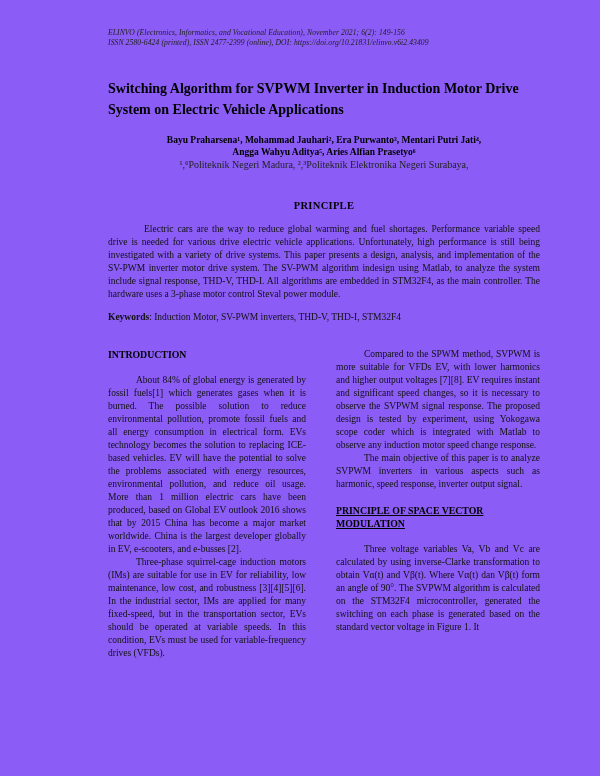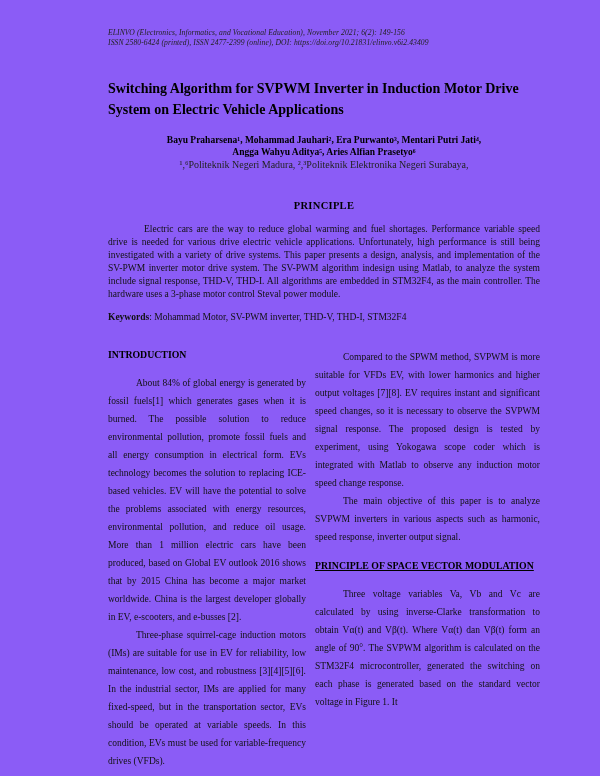--- a/index.html
+++ b/index.html
@@ -146,7 +146,7 @@
 
   <div class="abstract-text">Electric cars are the way to reduce global warming and fuel shortages. Performance variable speed drive is needed for various drive electric vehicle applications. Unfortunately, high performance is still being investigated with a variety of drive systems. This paper presents a design, analysis, and implementation of the SV-PWM inverter motor drive system. The SV-PWM algorithm indesign using Matlab, to analyze the system include signal response, THD-V, THD-I. All algorithms are embedded in STM32F4, as the main controller. The hardware uses a 3-phase motor control Steval power module.</div>
 
-  <div class="keywords-line"><span class="kw-label">Keywords</span><span>: Mohammad Motor, SV-PWM inverter, THD-V, THD-I, STM32F4</span></div>
+  <div class="keywords-line"><span class="kw-label">Keywords</span><span>: Induction Motor, SV-PWM inverters, THD-V, THD-I, STM32F4</span></div>
 
   <div class="columns">
 

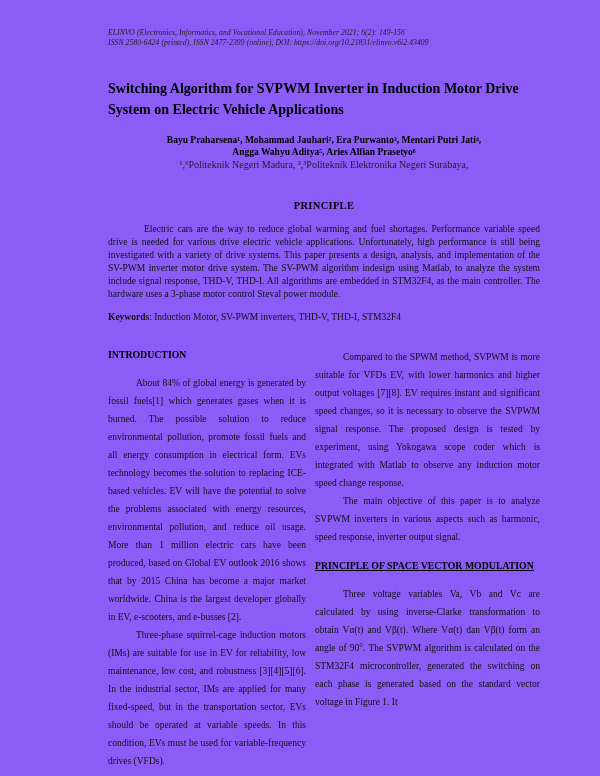--- a/index.html
+++ b/index.html
@@ -88,7 +88,7 @@
   .columns {
     display: flex;
     margin-top: 24px;
-    gap: 9px;
+    gap: 30px;
   }
   .col-left {
     width: 198px;

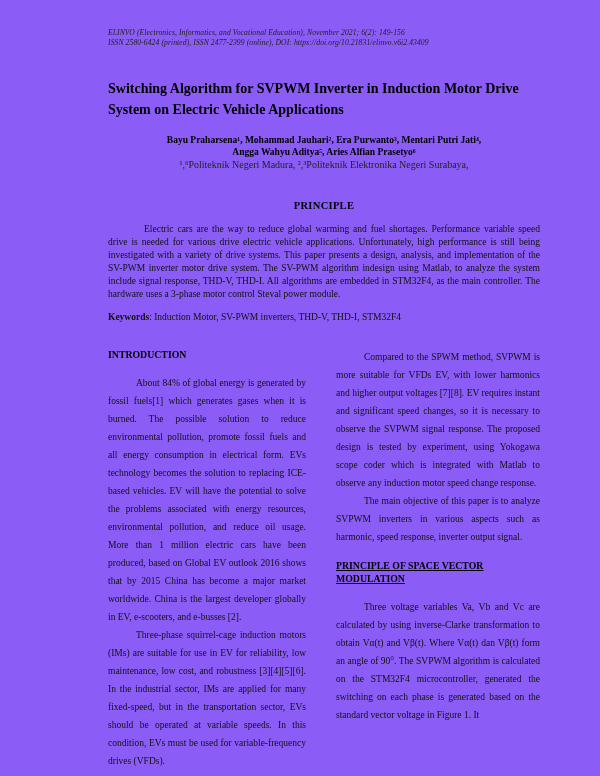--- a/index.html
+++ b/index.html
@@ -111,7 +111,7 @@
   .body-para {
     margin: 13px 0 0 0;
     font-size: 9.5px;
-    line-height: 18px;
+    line-height: 13px;
     text-align: justify;
     text-indent: 28px;
     color: #111111;

